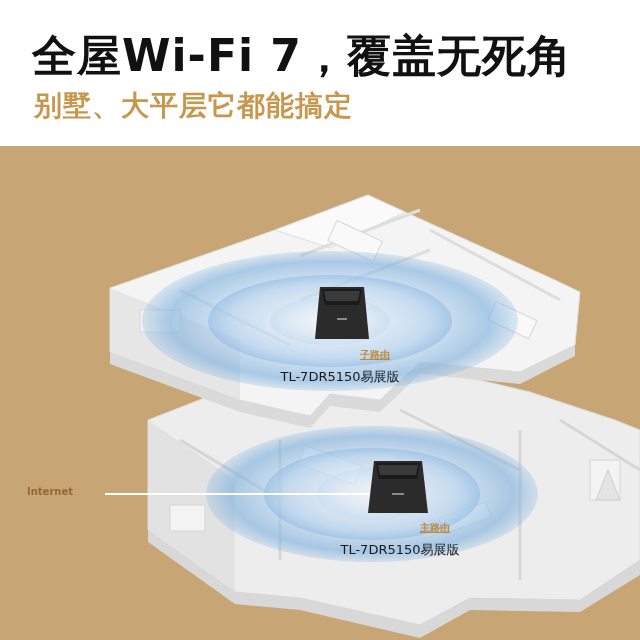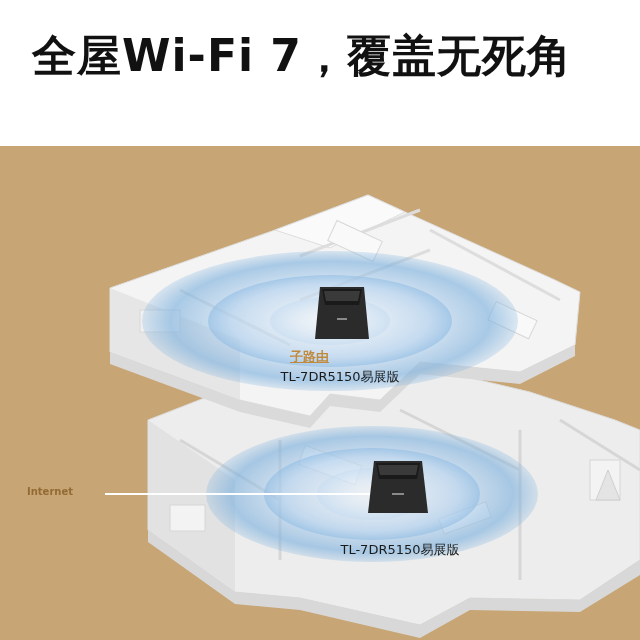--- a/index.html
+++ b/index.html
@@ -20,6 +20,7 @@
 
 <div class="header">
   <div class="title">全屋Wi-Fi 7，覆盖无死角</div>
+  <div class="subtitle">别墅、大平层它都能搞定</div>
 </div>
 
 <div class="scene">

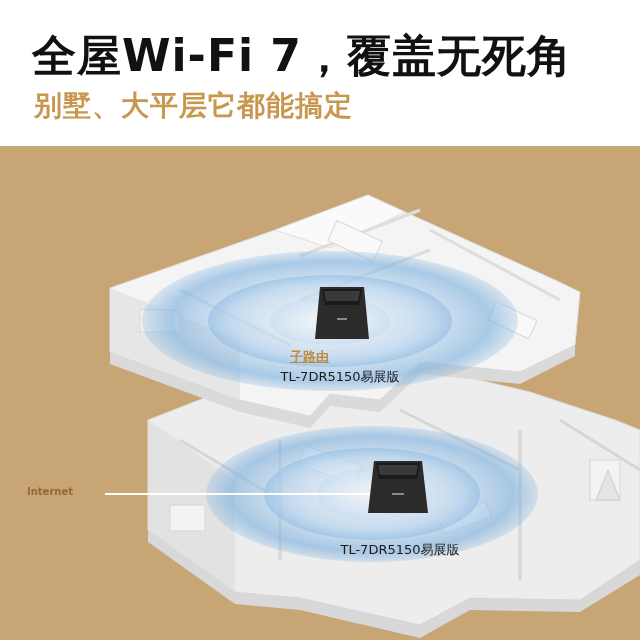--- a/index.html
+++ b/index.html
@@ -9,7 +9,7 @@
   .subtitle{position:absolute;left:34px;top:86px;font-size:28px;font-weight:bold;color:#c8974e;white-space:nowrap;line-height:40px;letter-spacing:1px;}
   .scene{position:absolute;left:0;top:146px;width:640px;height:494px;background:#c8a574;overflow:hidden;}
   svg.house{position:absolute;left:0;top:0;}
-  .label-main{position:absolute;font-size:13px;font-weight:bold;color:#c08a3e;white-space:nowrap;text-align:left;text-decoration:underline;}
+  .label-main{position:absolute;font-size:10px;font-weight:bold;color:#c08a3e;white-space:nowrap;text-align:right;text-decoration:underline;}
   .label-model{position:absolute;font-size:13px;color:#1a1a1a;white-space:nowrap;text-align:center;}
   .internet{position:absolute;left:27px;top:340px;font-size:10px;font-weight:bold;color:#946a34;}
   .internet-line{position:absolute;left:105px;top:347px;width:265px;height:2px;background:#ffffff;}

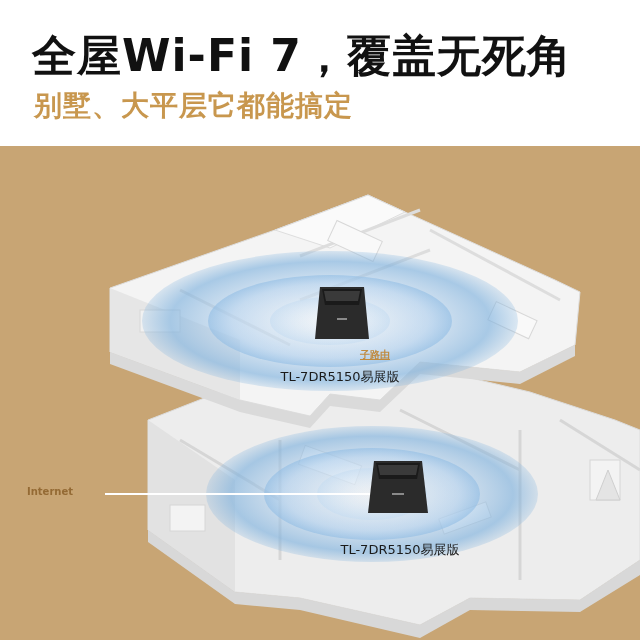--- a/index.html
+++ b/index.html
@@ -107,6 +107,7 @@
     <polygon points="12,6 52,6 50,16 14,16" fill="#3a3a3a"></polygon>
     <rect x="26" y="34" width="12" height="2" fill="#8a8a8a"></rect>
   </svg>
+  <div class="label-main" style="left:350px;top:375px;width:100px;">主路由</div>
   <div class="label-model" style="left:330px;top:395px;width:140px;">TL-7DR5150易展版</div>
 </div>
 

